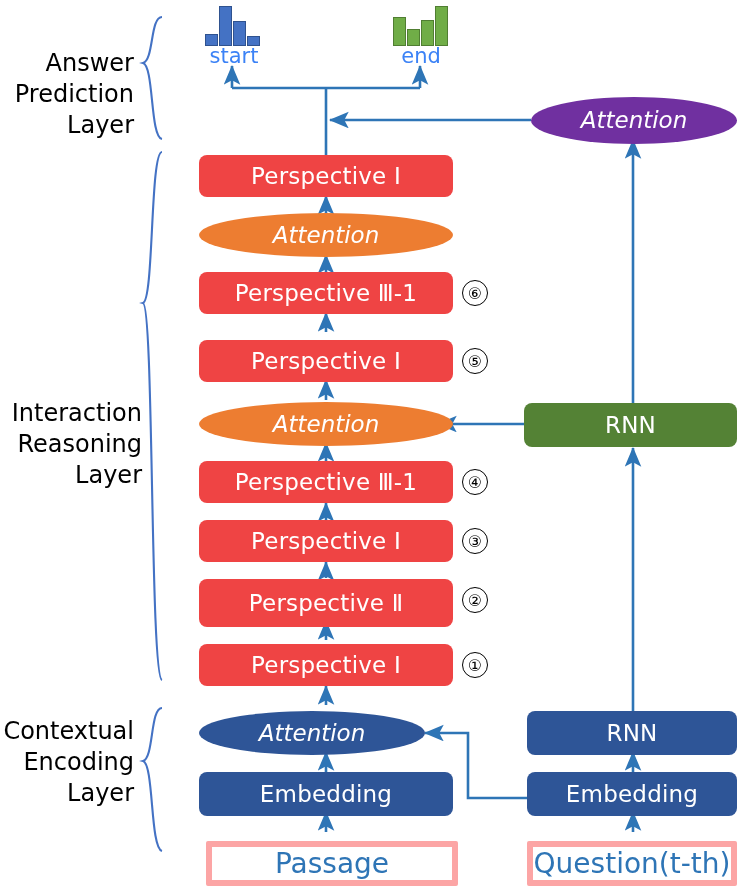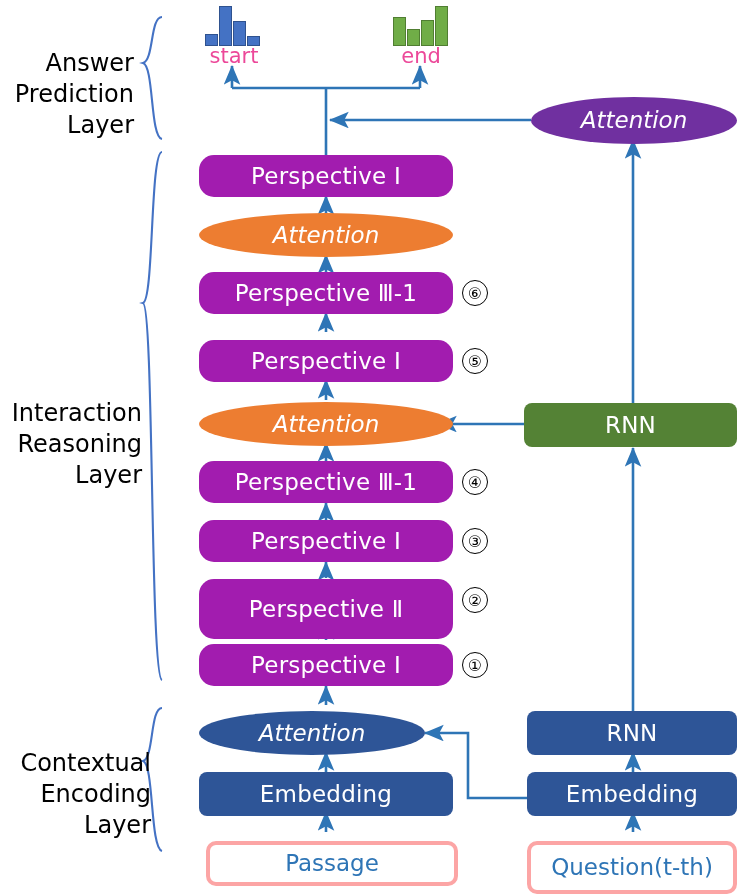--- a/index.html
+++ b/index.html
@@ -44,7 +44,7 @@
   .hist .bar{box-sizing:border-box;}
   .hist.start .bar{background:#4472C4;border:1px solid #2F528F;}
   .hist.end .bar{background:#70AD47;border:1px solid #507E32;}
-  .histlabel{position:absolute;font-size:21px;color:#ec4899;text-align:center;}
+  .histlabel{position:absolute;font-size:21px;color:#3b82f6;text-align:center;}
 
   svg.wires{position:absolute;left:0;top:0;width:737px;height:895px;
             pointer-events:none;overflow:visible;}

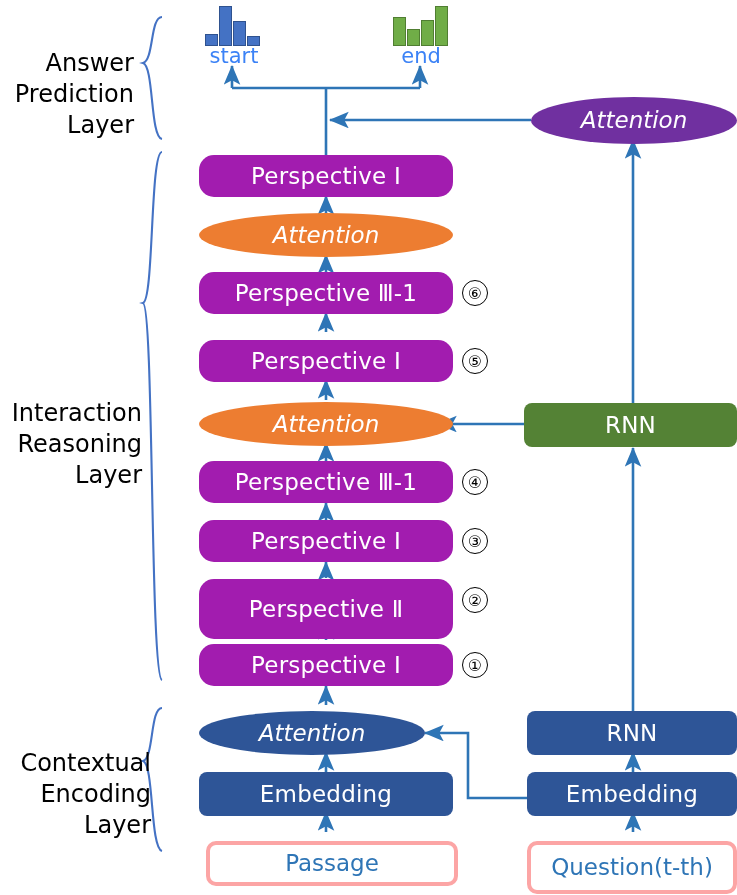--- a/index.html
+++ b/index.html
@@ -16,7 +16,7 @@
 
   
   .box{border-radius:8px;color:#ffffff;font-size:23px;letter-spacing:.2px;}
-  .box.green{background:#a21caf;border-radius:15px;}
+  .box.green{background:#ef4444;}
   .box.blue{background:#2E5597;}
   .box.greenrnn{background:#548235;}
 

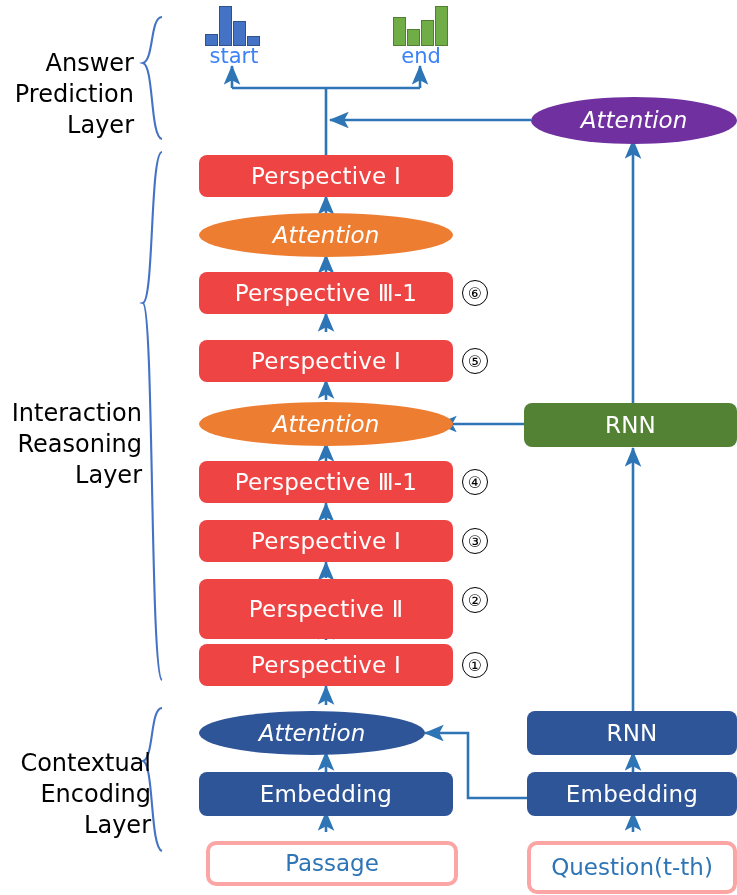--- a/index.html
+++ b/index.html
@@ -149,7 +149,7 @@
   <div class="node box green" style="left:199px;top:520px;width:254px;height:42px;">Perspective Ⅰ</div>
   <div class="circnum" style="left:462px;top:528px;">③</div>
 
-  <div class="node box green" style="left:199px;top:579px;width:254px;height:60px;">Perspective Ⅱ</div>
+  <div class="node box green" style="left:199px;top:579px;width:254px;height:48px;">Perspective Ⅱ</div>
   <div class="circnum" style="left:462px;top:587px;">②</div>
 
   <div class="node box green" style="left:199px;top:644px;width:254px;height:42px;">Perspective Ⅰ</div>

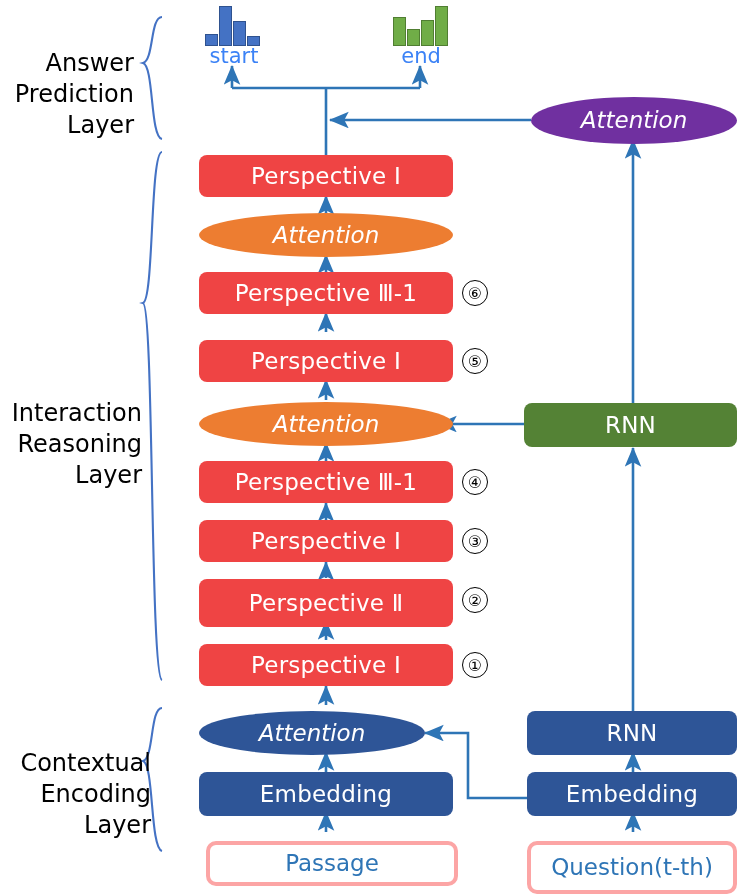--- a/index.html
+++ b/index.html
@@ -107,7 +107,7 @@
   <div class="caption" style="left:8px;top:398px;width:134px;">Interaction
 Reasoning
 Layer</div>
-  <div class="caption" style="left:17px;top:716px;width:134px;margin-top:32px;">Contextual
+  <div class="caption" style="left:0px;top:716px;width:134px;">Contextual
 Encoding
 Layer</div>
 

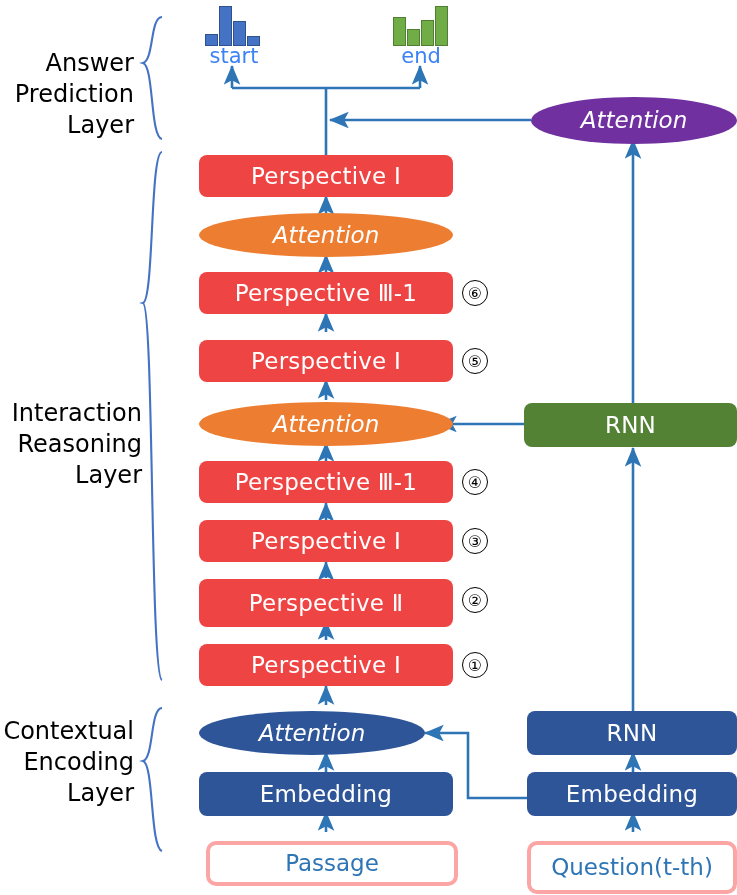--- a/index.html
+++ b/index.html
@@ -27,8 +27,8 @@
   .ellipse.purple{background:#7030A0;}
 
   
-  .pill{border:4px solid #fca5a5;border-radius:10px;background:#ffffff;
-        color:#2E75B6;font-size:23px;}
+  .pill{border:6px solid #fca5a5;border-radius:2px;background:#ffffff;
+        color:#2E75B6;font-size:28px;}
 
   
   .circnum{position:absolute;width:26px;height:26px;border:1.6px solid #000;

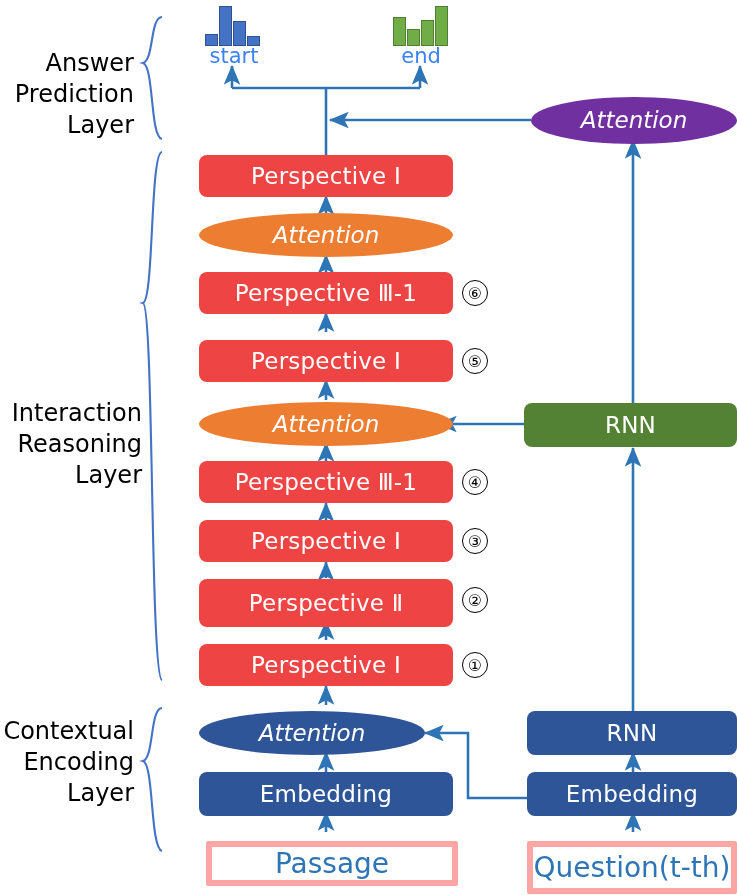--- a/index.html
+++ b/index.html
@@ -165,7 +165,7 @@
 
   <div class="node pill" style="left:206px;top:841px;width:252px;height:45px;">Passage</div>
 
-  <div class="node pill" style="left:527px;top:841px;width:210px;height:53px;text-align:right;">Question(t-th)</div>
+  <div class="node pill" style="left:527px;top:841px;width:210px;height:45px;text-align:right;">Question(t-th)</div>
 
 </div>
 

